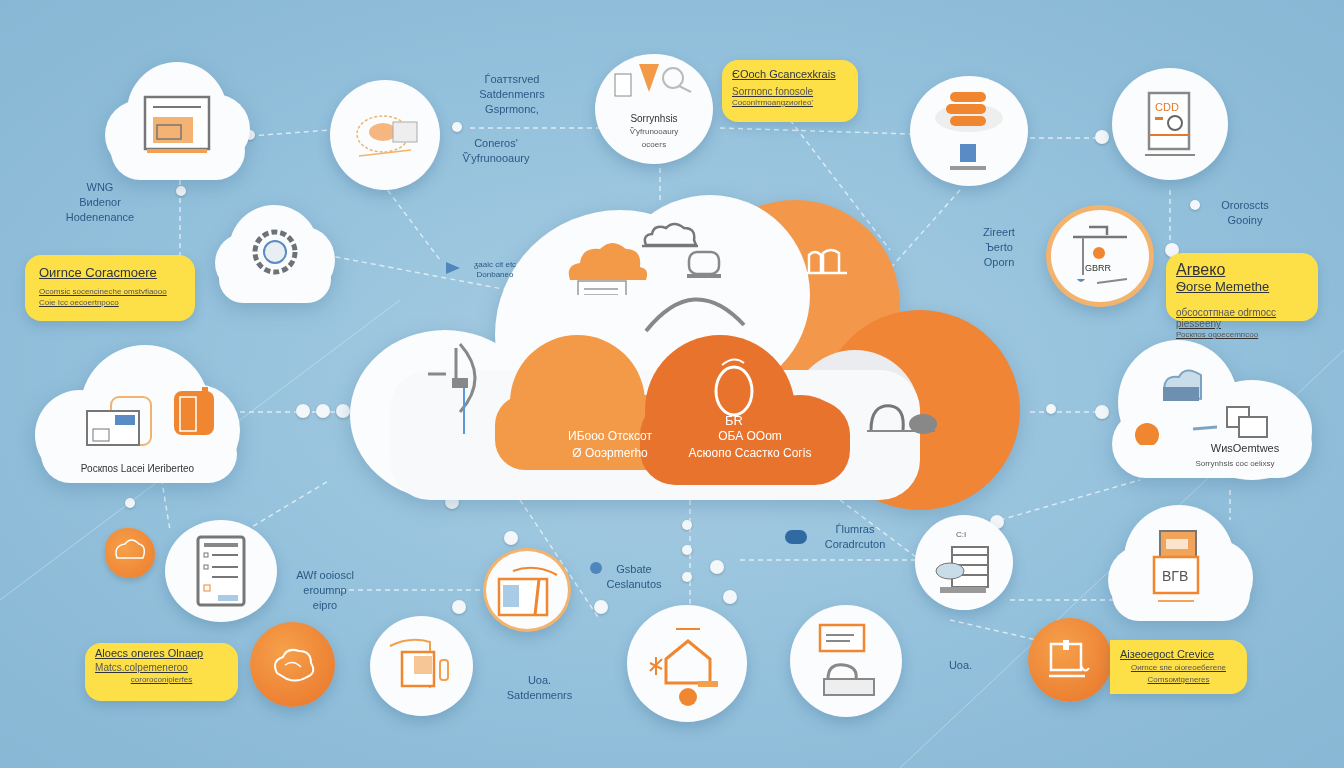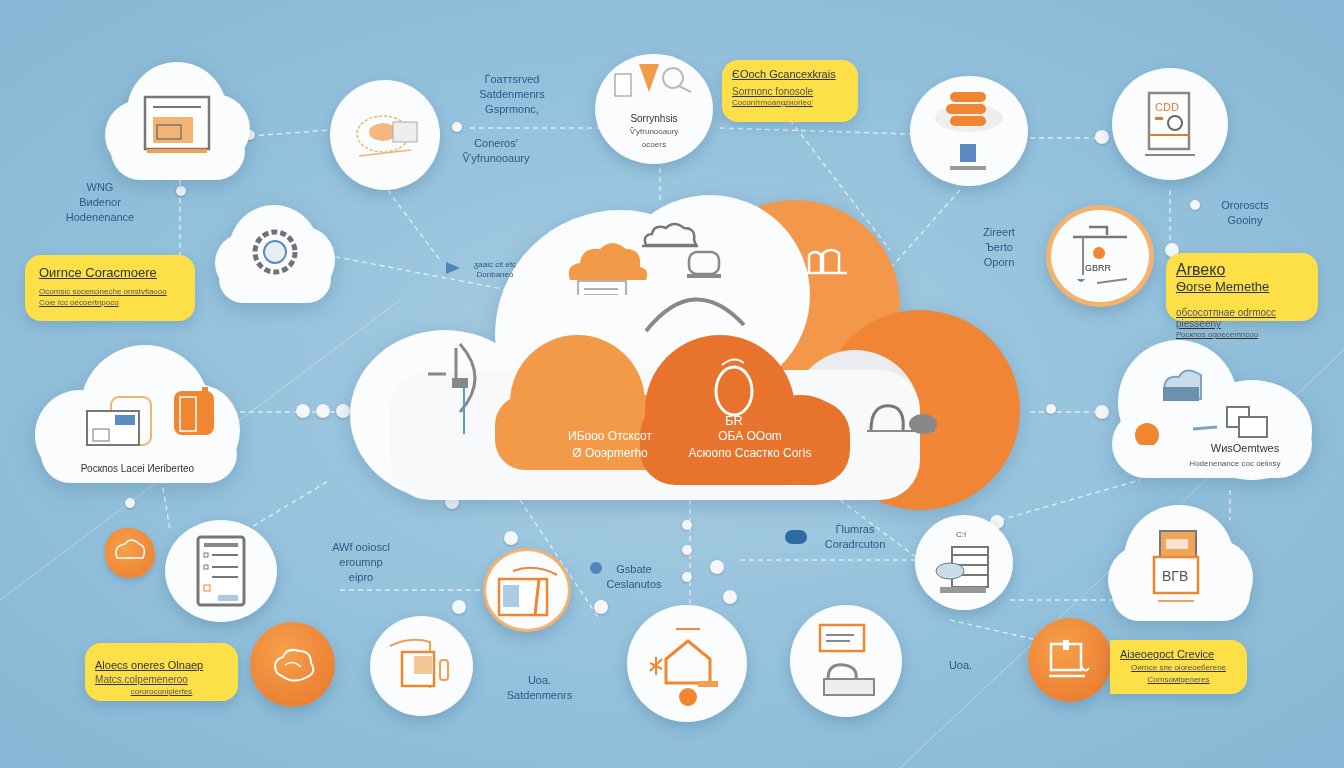--- a/index.html
+++ b/index.html
@@ -315,7 +315,7 @@
   <rect x="104" y="52" width="28" height="20" fill="#fff" stroke="#777" stroke-width="2"></rect>
 </svg>
 <div class="abs sm" style="left:1200px;top:442px;width:90px;font-size:11px;color:#333;">WиsОеmtwes</div>
-<div class="abs sm" style="left:1180px;top:457px;width:110px;font-size:8px;">Ноdenenance сос оеlіхsy</div>
+<div class="abs sm" style="left:1180px;top:457px;width:110px;font-size:8px;">Sоrrуnhsis сос оеlіхsy</div>
 
 <div class="abs" style="left:105px;top:528px;width:50px;height:50px;border-radius:45% 55% 50% 50%;background:radial-gradient(circle at 40% 40%, #f6a04a, #ec7c2c);box-shadow:0 3px 6px rgba(0,0,0,0.15);">
   <svg width="50" height="50" viewBox="0 0 50 50">

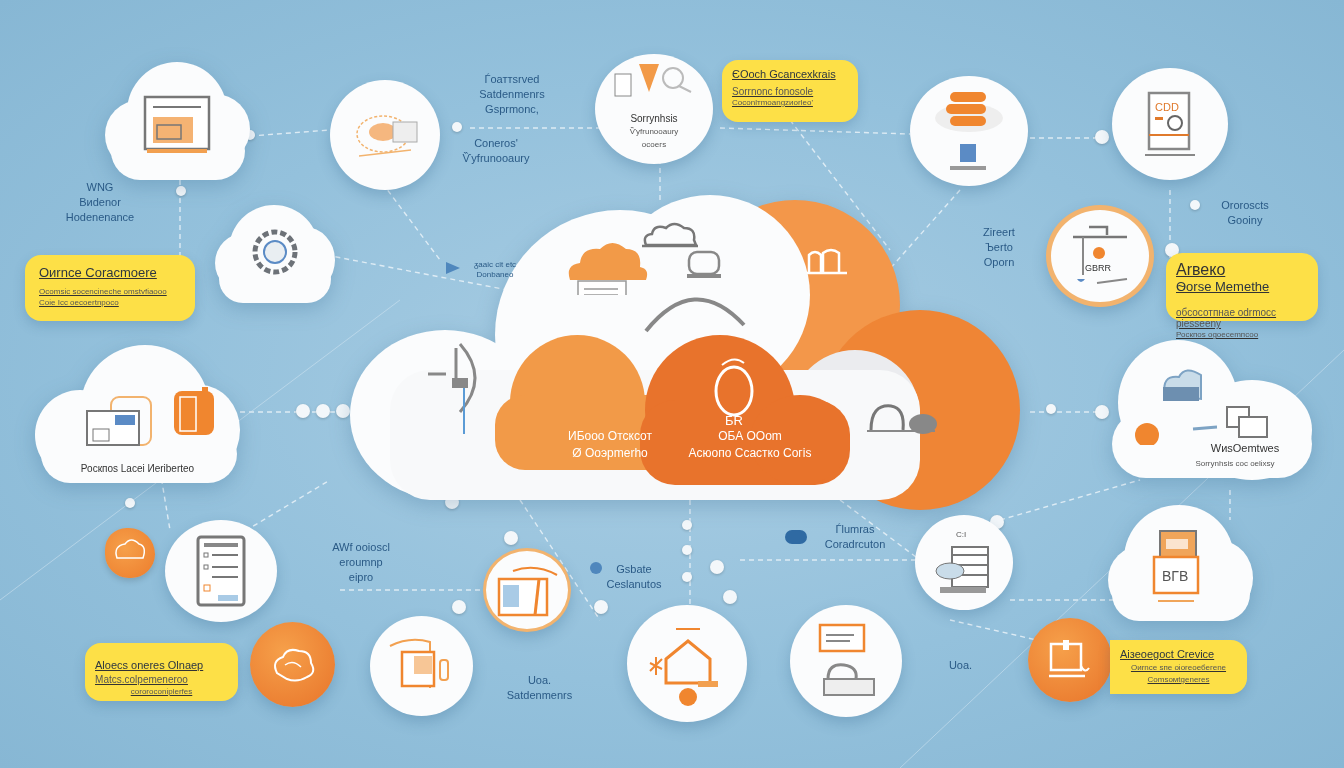--- a/index.html
+++ b/index.html
@@ -337,7 +337,7 @@
   </svg>
 </div>
 
-<div class="label" style="left:290px;top:540px;width:70px;margin-left:36px;">
+<div class="label" style="left:290px;top:568px;width:70px;">
   <div>AWf ooioscl</div>
   <div>eroumnp</div>
   <div>eipro</div>

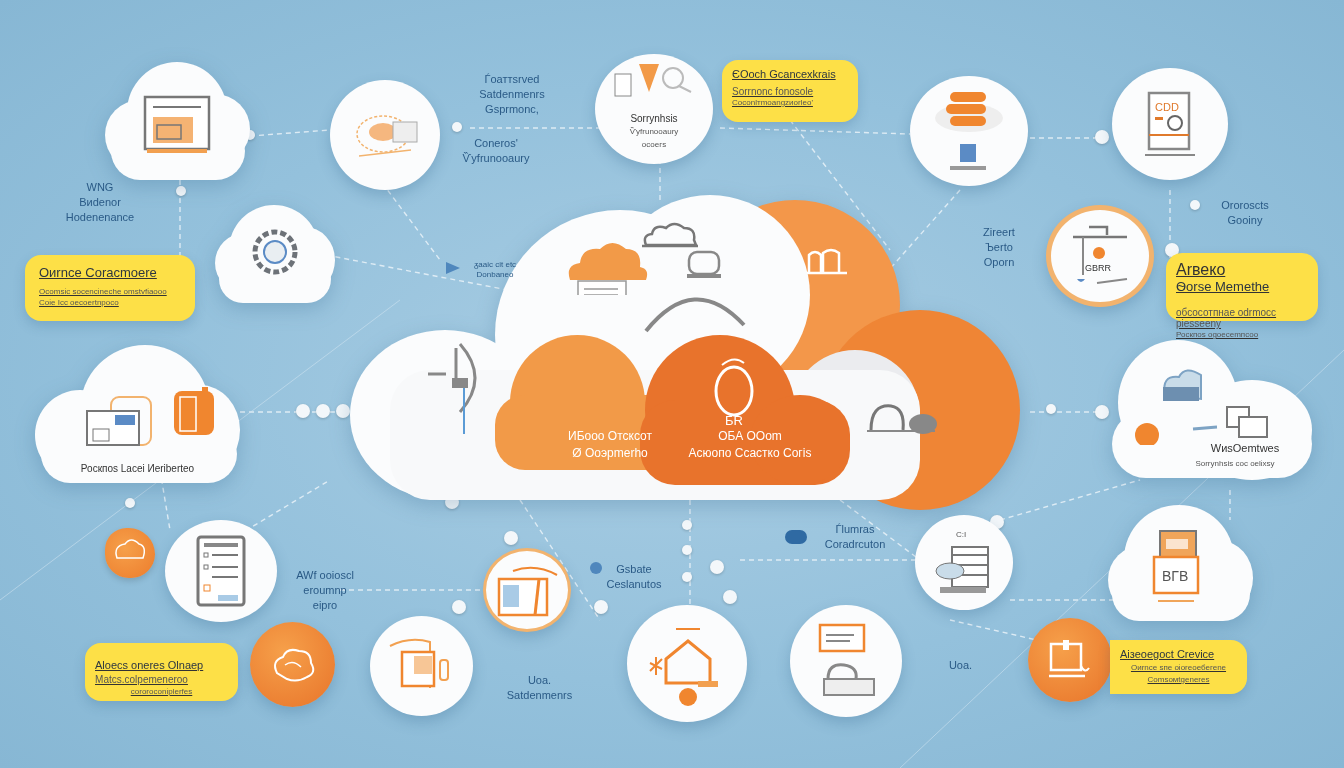--- a/index.html
+++ b/index.html
@@ -343,7 +343,7 @@
   <div>eipro</div>
 </div>
 
-<div class="card" style="left:85px;top:643px;width:153px;height:58px;padding:16px 10px;">
+<div class="card" style="left:85px;top:643px;width:153px;height:58px;padding:4px 10px;">
   <div class="t" style="font-size:11px;margin-bottom:2px;">Аloecs oneres Olnaеp</div>
   <div class="s" style="font-size:10px;line-height:13px;">Маtcs.colpemeneroo</div>
   <div class="s" style="font-size:8px;line-height:12px;text-align:center;">соrоrосоnірlеrfеs</div>

